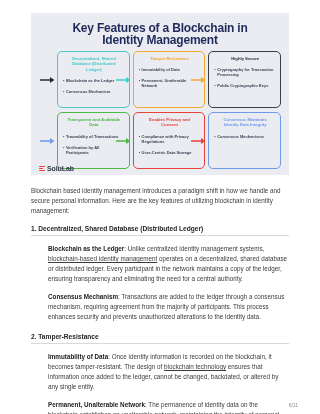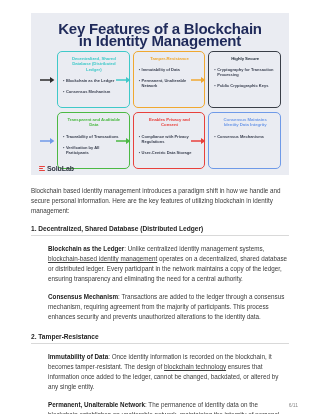--- a/index.html
+++ b/index.html
@@ -23,7 +23,7 @@
     text-align: center;
     color: #1f2a5a;
     font-weight: bold;
-    font-size: 15px;
+    font-size: 12px;
     line-height: 11.5px;
     letter-spacing: -0.2px;
     padding: 4px 18px 5px 18px;

